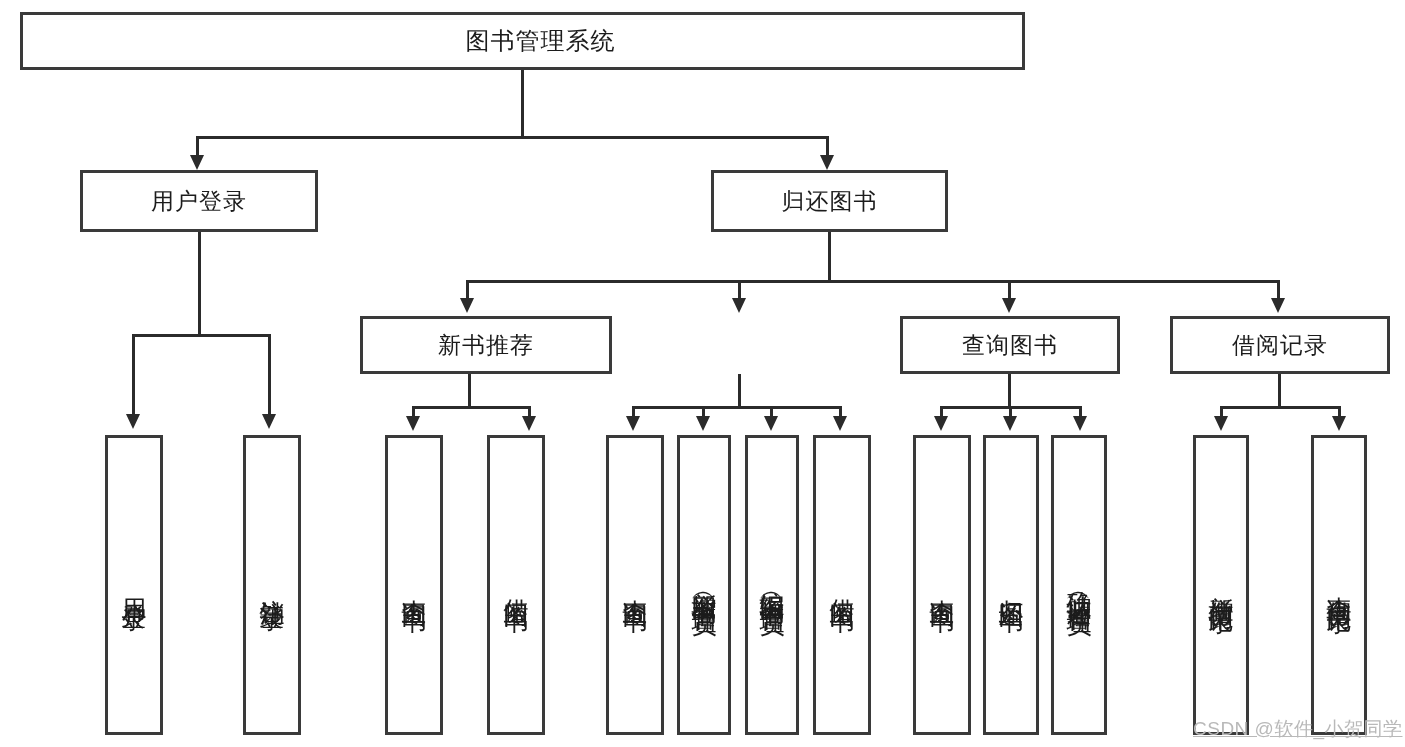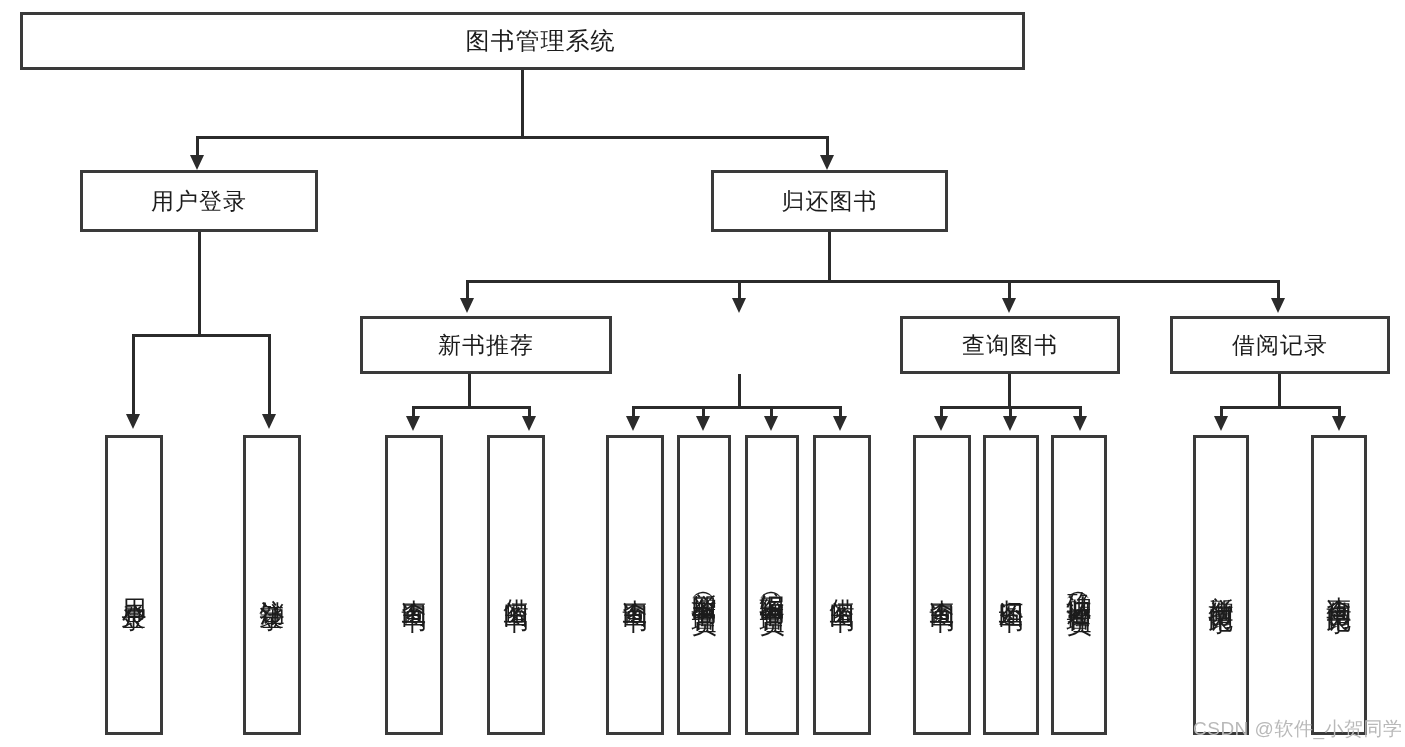--- a/index.html
+++ b/index.html
@@ -209,7 +209,7 @@
     <span class="vtext">查询借阅记录</span>
   </div>
 
-  <div id="watermark" style="left:1193px;top:716px;">CSDN @软件_小贺同学</div>
+  <div id="watermark" style="left:1193px;top:716px;text-decoration:underline;">CSDN @软件_小贺同学</div>
 
 </div>
 

